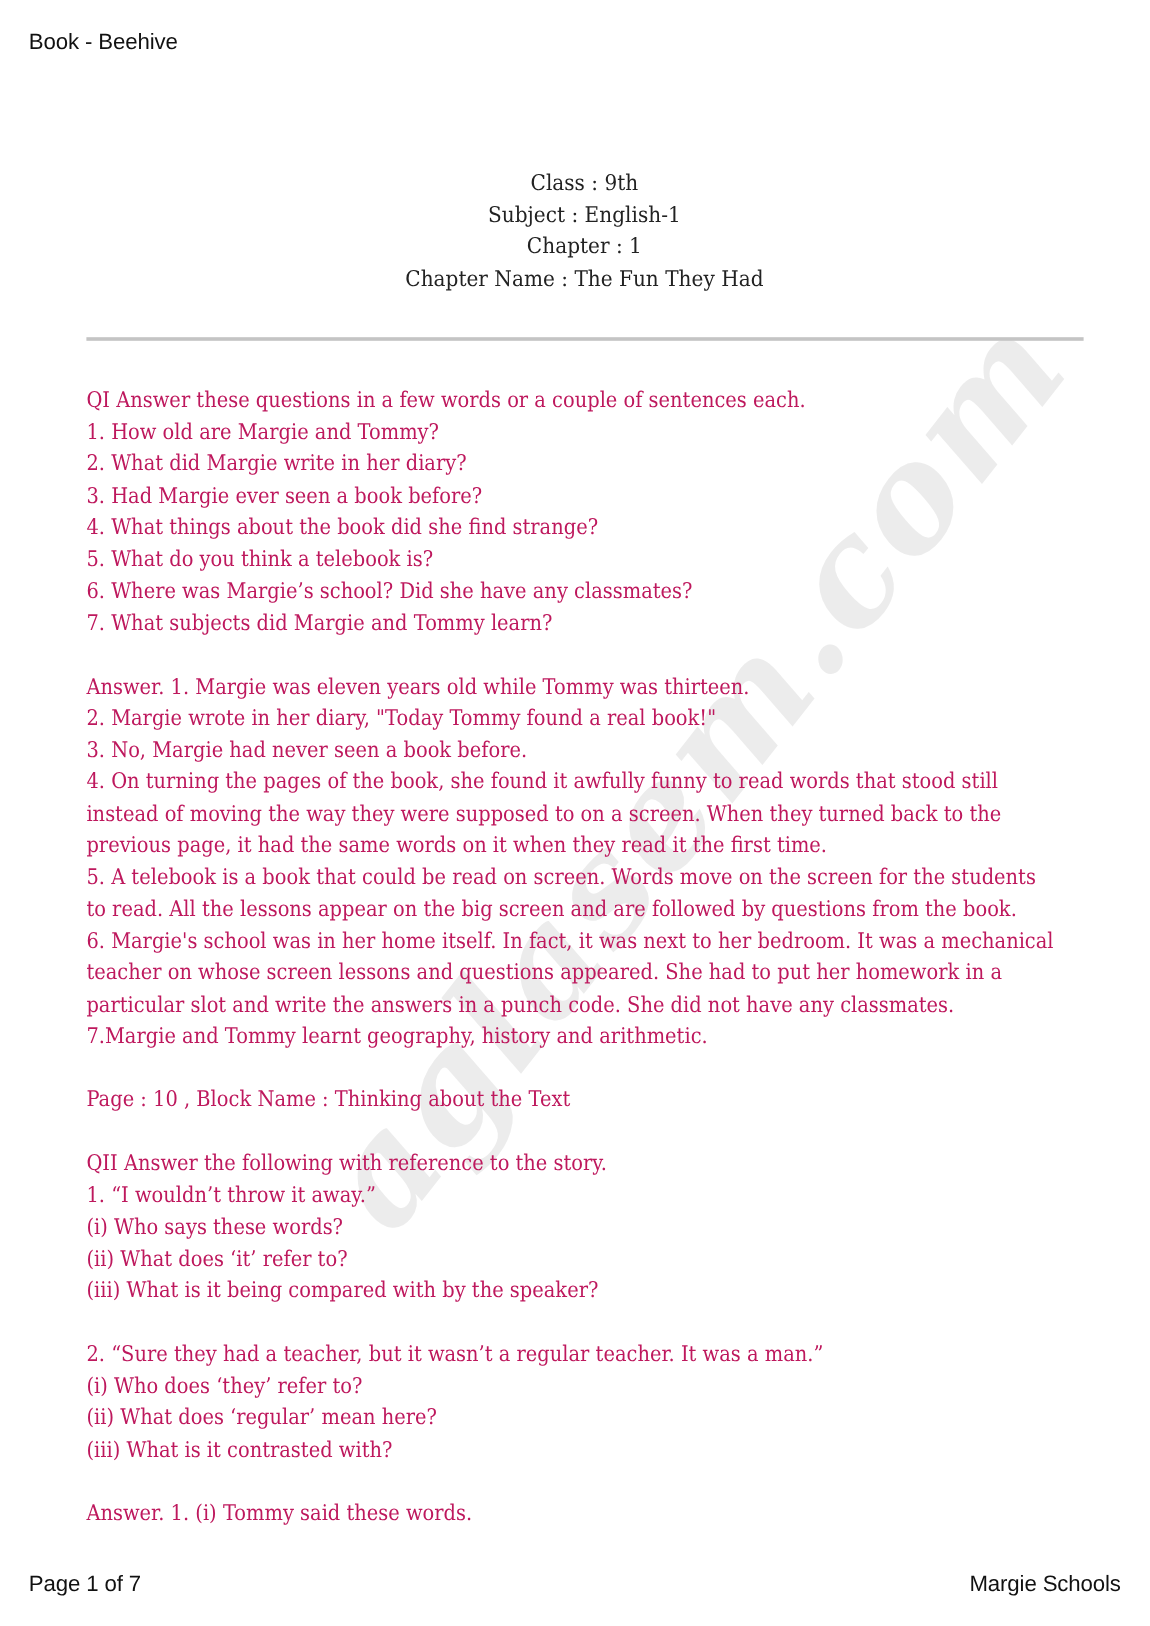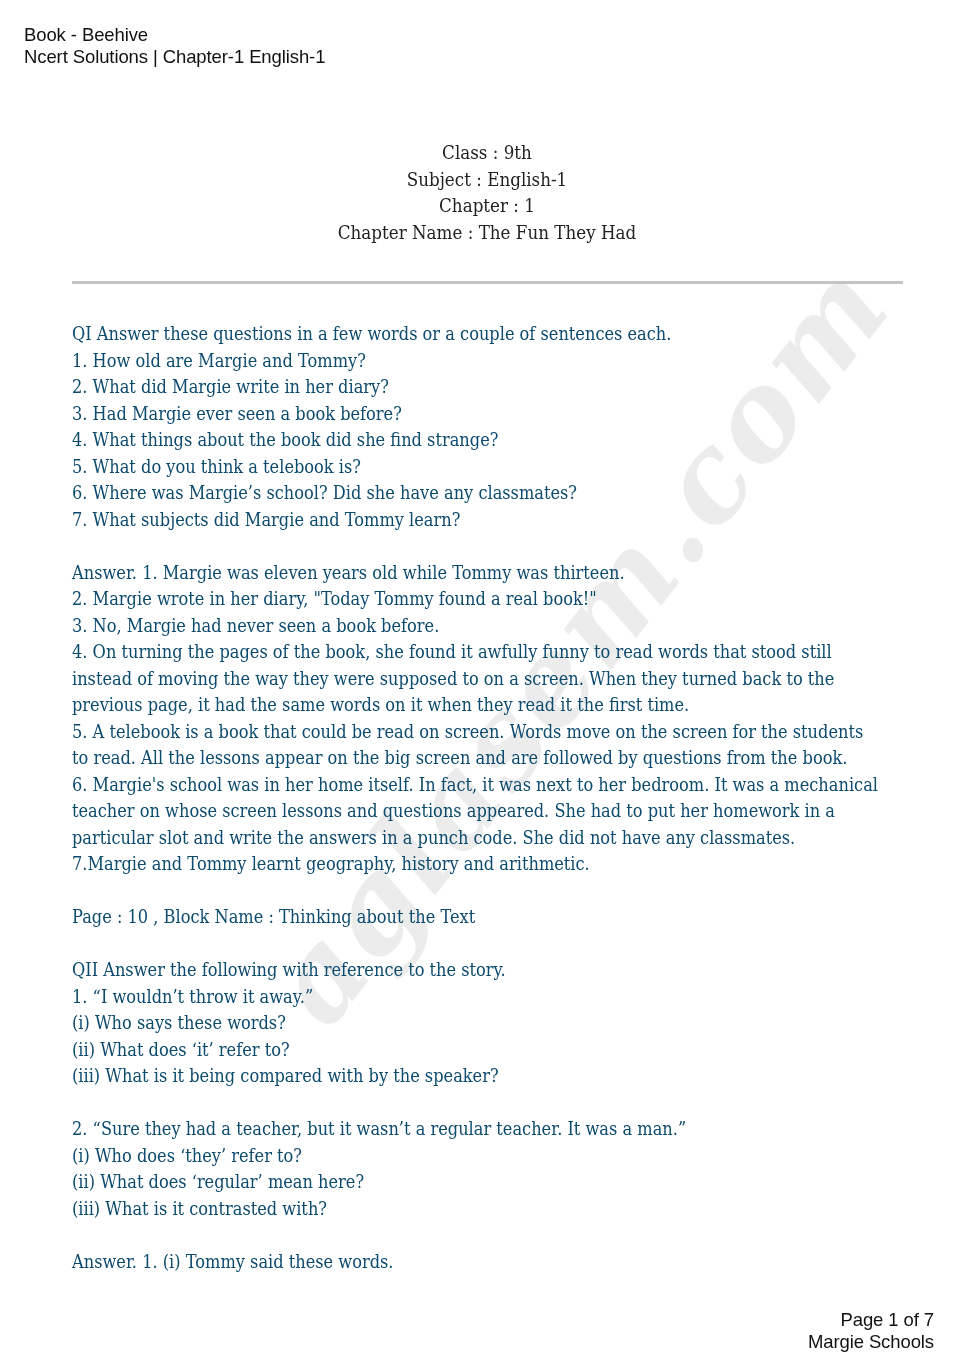--- a/index.html
+++ b/index.html
@@ -10,7 +10,7 @@
   .hdr, .ftr {
     position: absolute; left: 24px; right: 24px;
     font-family: "Liberation Sans", sans-serif; font-size: 18.5px; color: #111;
-    display: flex; justify-content: space-between; letter-spacing: -0.1px; flex-direction: column;
+    display: flex; justify-content: space-between; letter-spacing: -0.1px;
   }
   .hdr { top: 24px; }
   .ftr { top: 1309px; align-items: flex-end; }

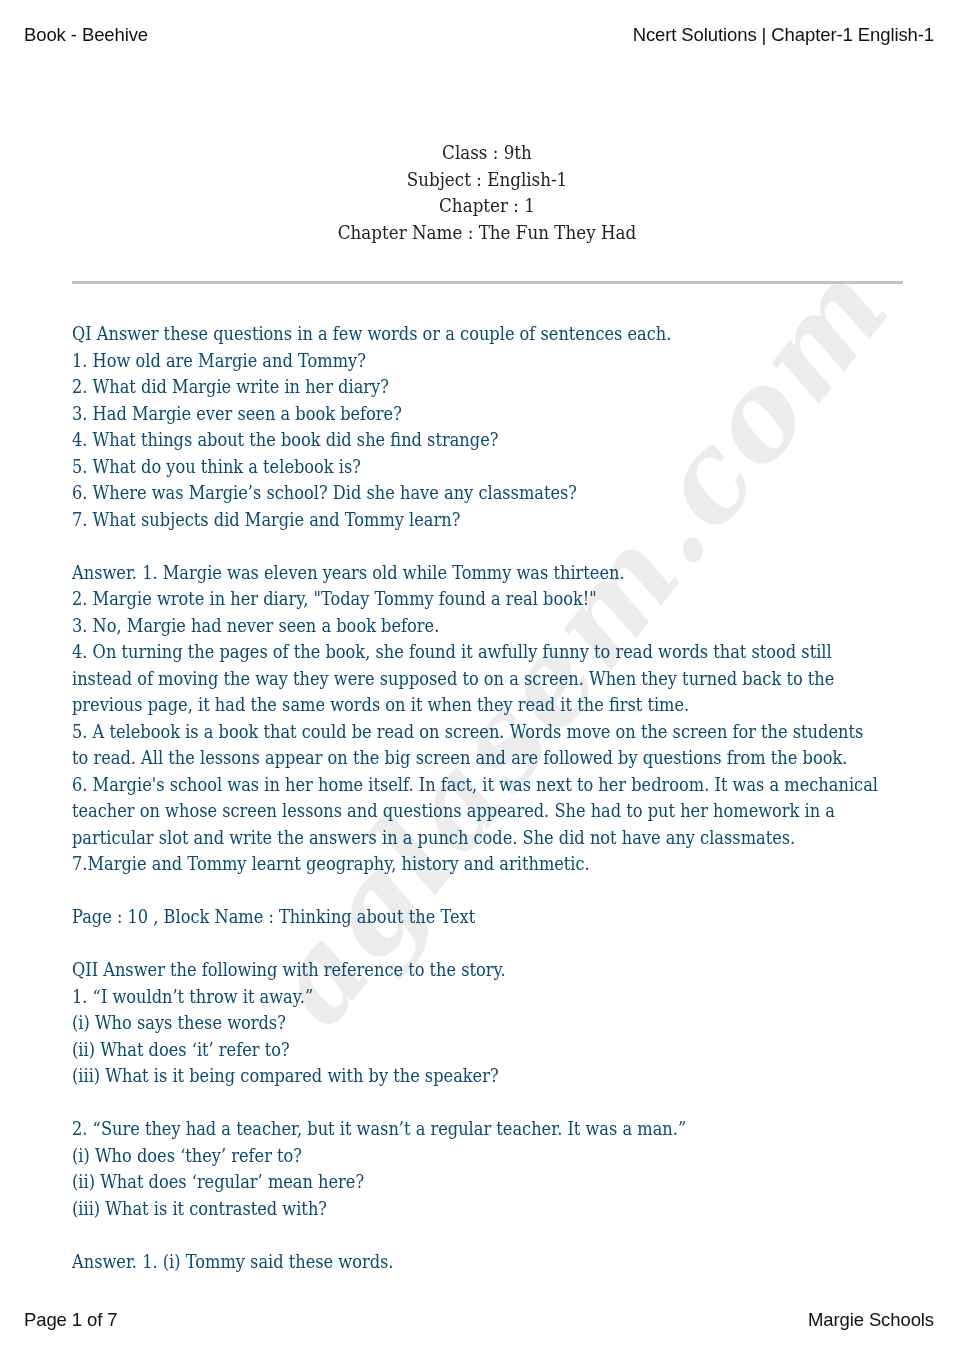--- a/index.html
+++ b/index.html
@@ -44,7 +44,6 @@
 
 <div class="hdr">
   <span>Book - Beehive</span>
-  <span>Ncert Solutions | Chapter-1 English-1</span>
 </div>
 
 <div class="watermark">aglasem.com</div>

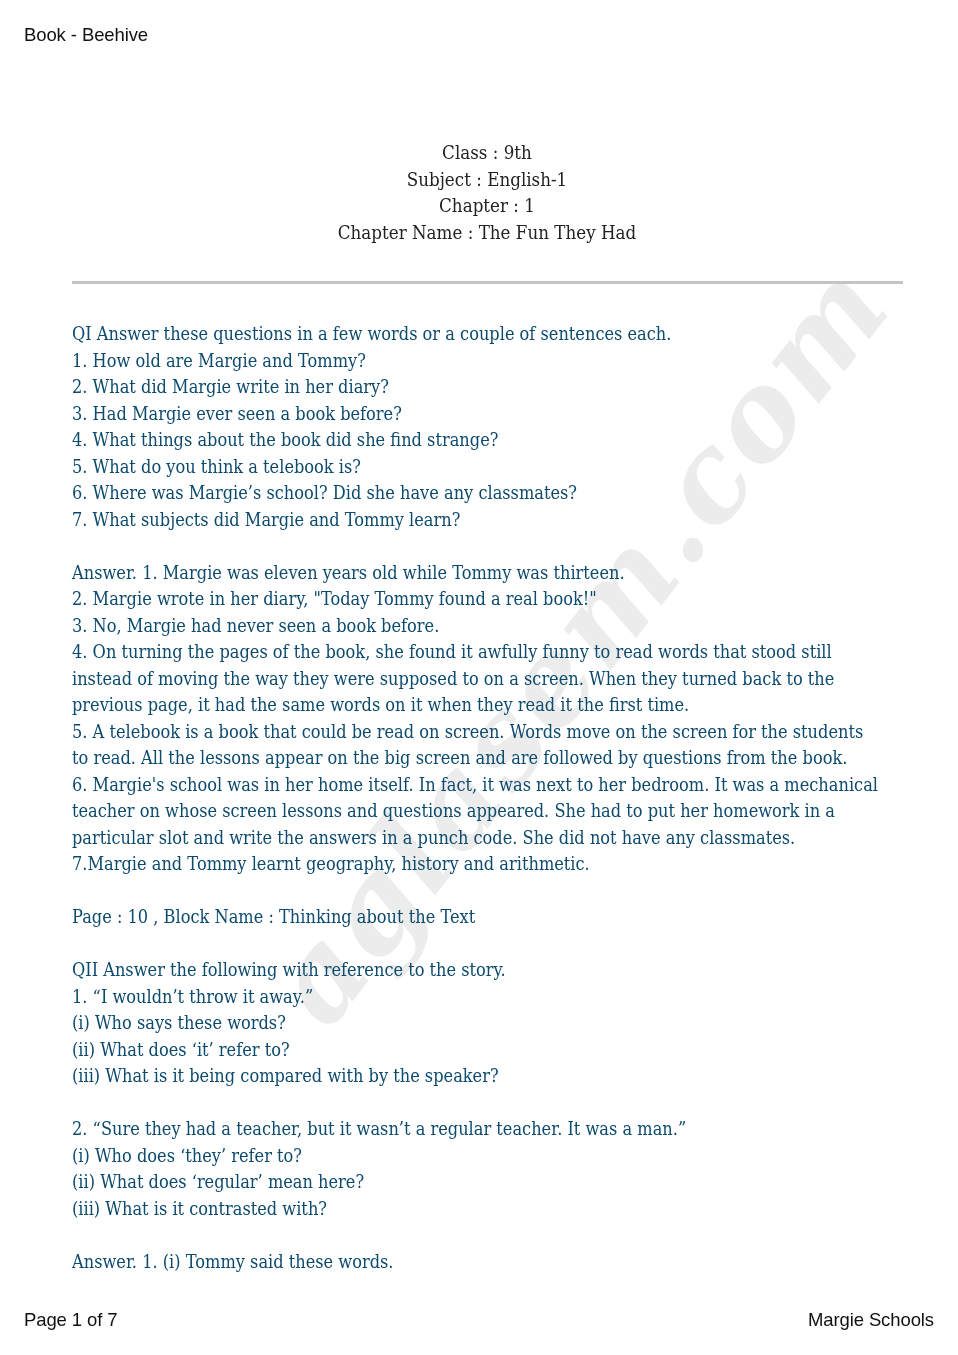--- a/index.html
+++ b/index.html
@@ -26,7 +26,7 @@
   .content {
     position: absolute; top: 321px; left: 72px; width: 840px;
     font-family: "DejaVu Serif", "Liberation Serif", serif; font-size: 18px; line-height: 26.5px;
-    color: #0c4a6e;
+    color: #be185d;
   }
   .line { white-space: nowrap; transform-origin: left center; transform: scaleX(0.9); }
   .gap { height: 26.5px; }

